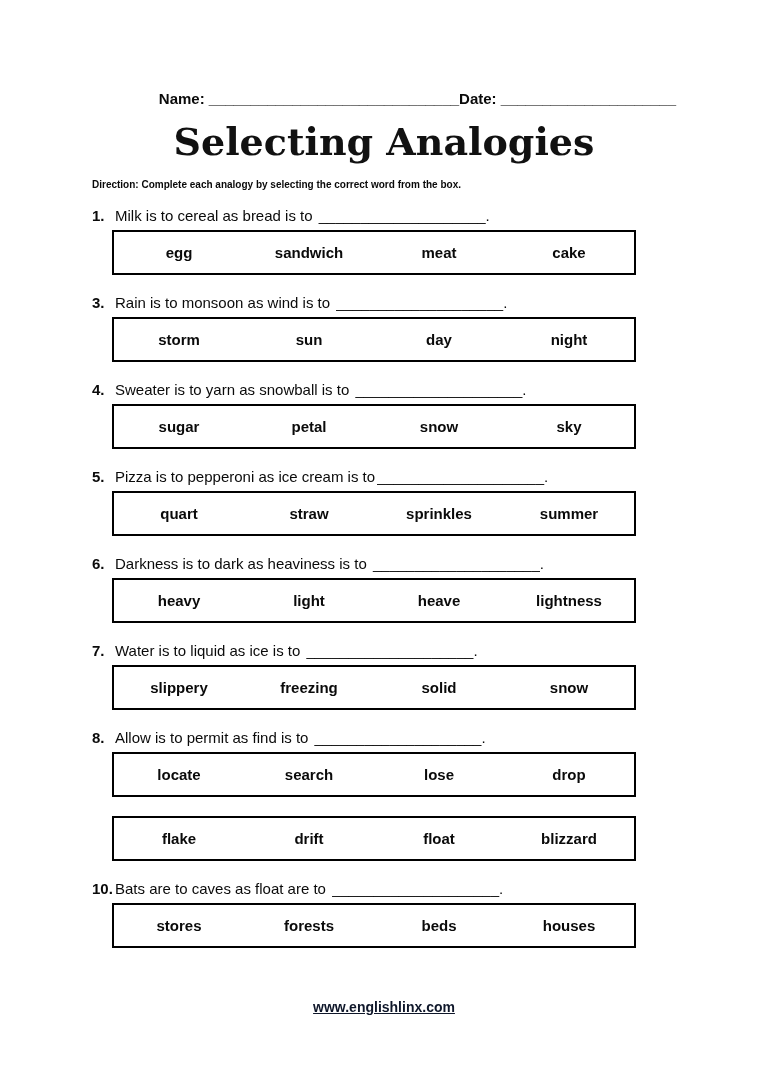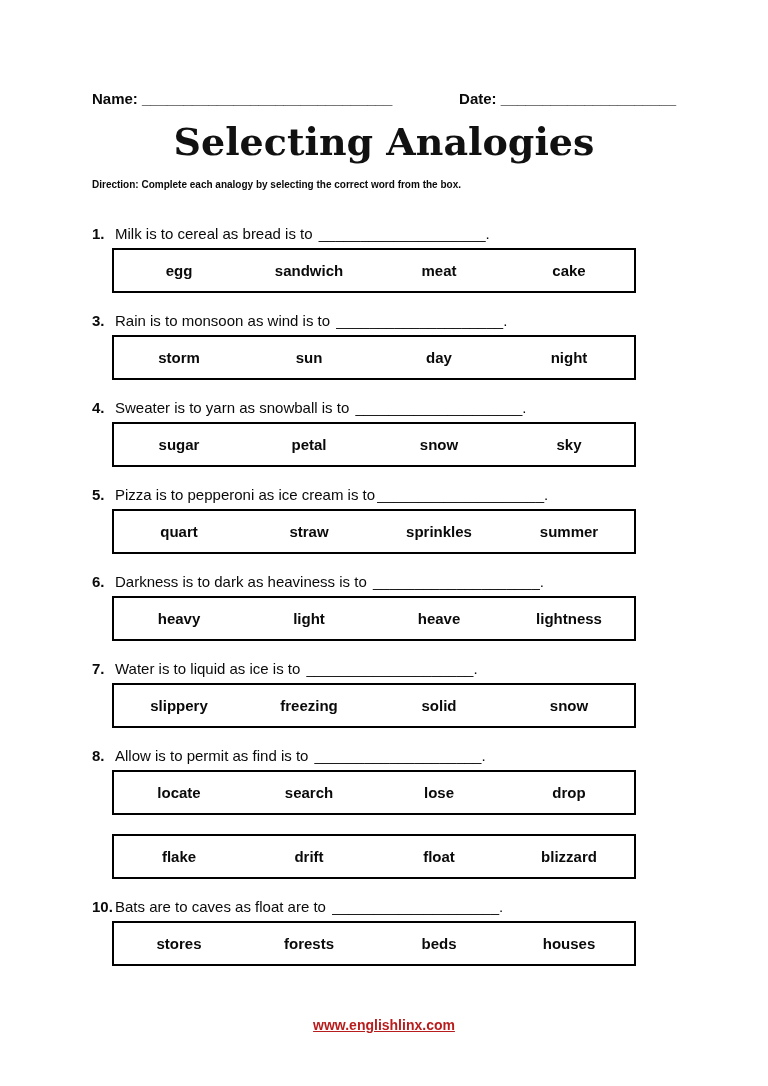--- a/index.html
+++ b/index.html
@@ -12,7 +12,7 @@
   .page { box-sizing:border-box; width:768px; height:1086px; padding:90px 92px 0 92px; background:#fff; }
 
   
-  .header-row { display:flex; justify-content:space-between; font-weight:bold; font-size:15px; }
+  .header-row { display:flex; justify-content:flex-end; font-weight:bold; font-size:15px; }
   .field { white-space:nowrap; }
   .field .blank-line { letter-spacing:0; font-weight:bold; }
 

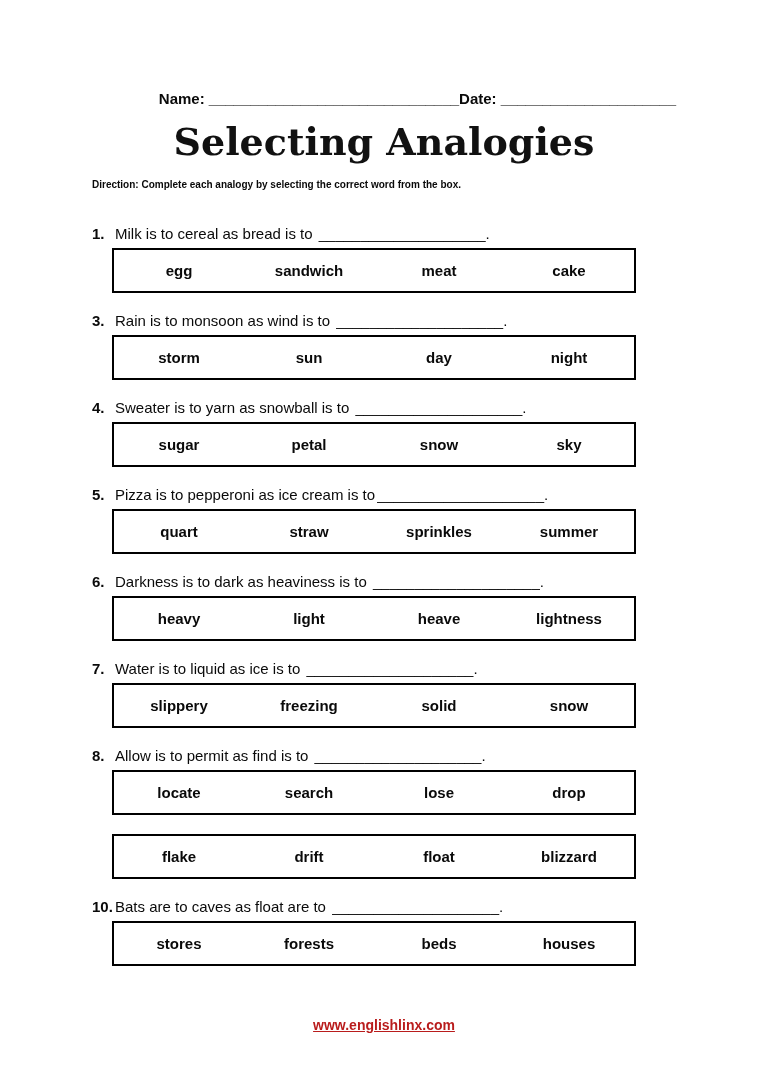--- a/index.html
+++ b/index.html
@@ -27,7 +27,7 @@
   .direction { margin-top:15px; font-weight:bold; font-size:10px; line-height:18px; }
 
   
-  .questions { margin-top:31px; }
+  .questions { margin-top:13px; }
   .question-block { margin-bottom:19px; }
   .prompt-row { font-size:15px; line-height:18px; margin-bottom:5px; white-space:nowrap; }
   .q-num { display:inline-block; width:23px; font-weight:bold; }

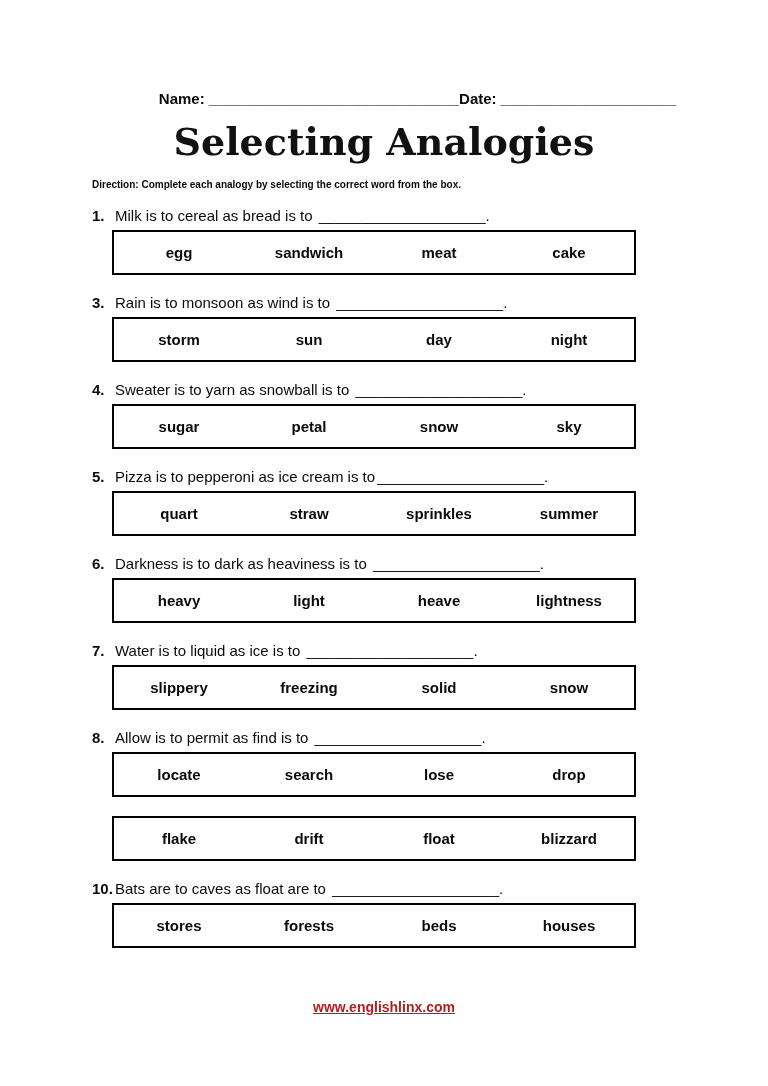--- a/index.html
+++ b/index.html
@@ -174,7 +174,7 @@
 </div>
 
   <div class="footer">
-    <a href="#" style="color: #b91c1c;">www.englishlinx.com</a>
+    <a href="#" style="color: #0f172a;">www.englishlinx.com</a>
   </div>
 
 </div>

